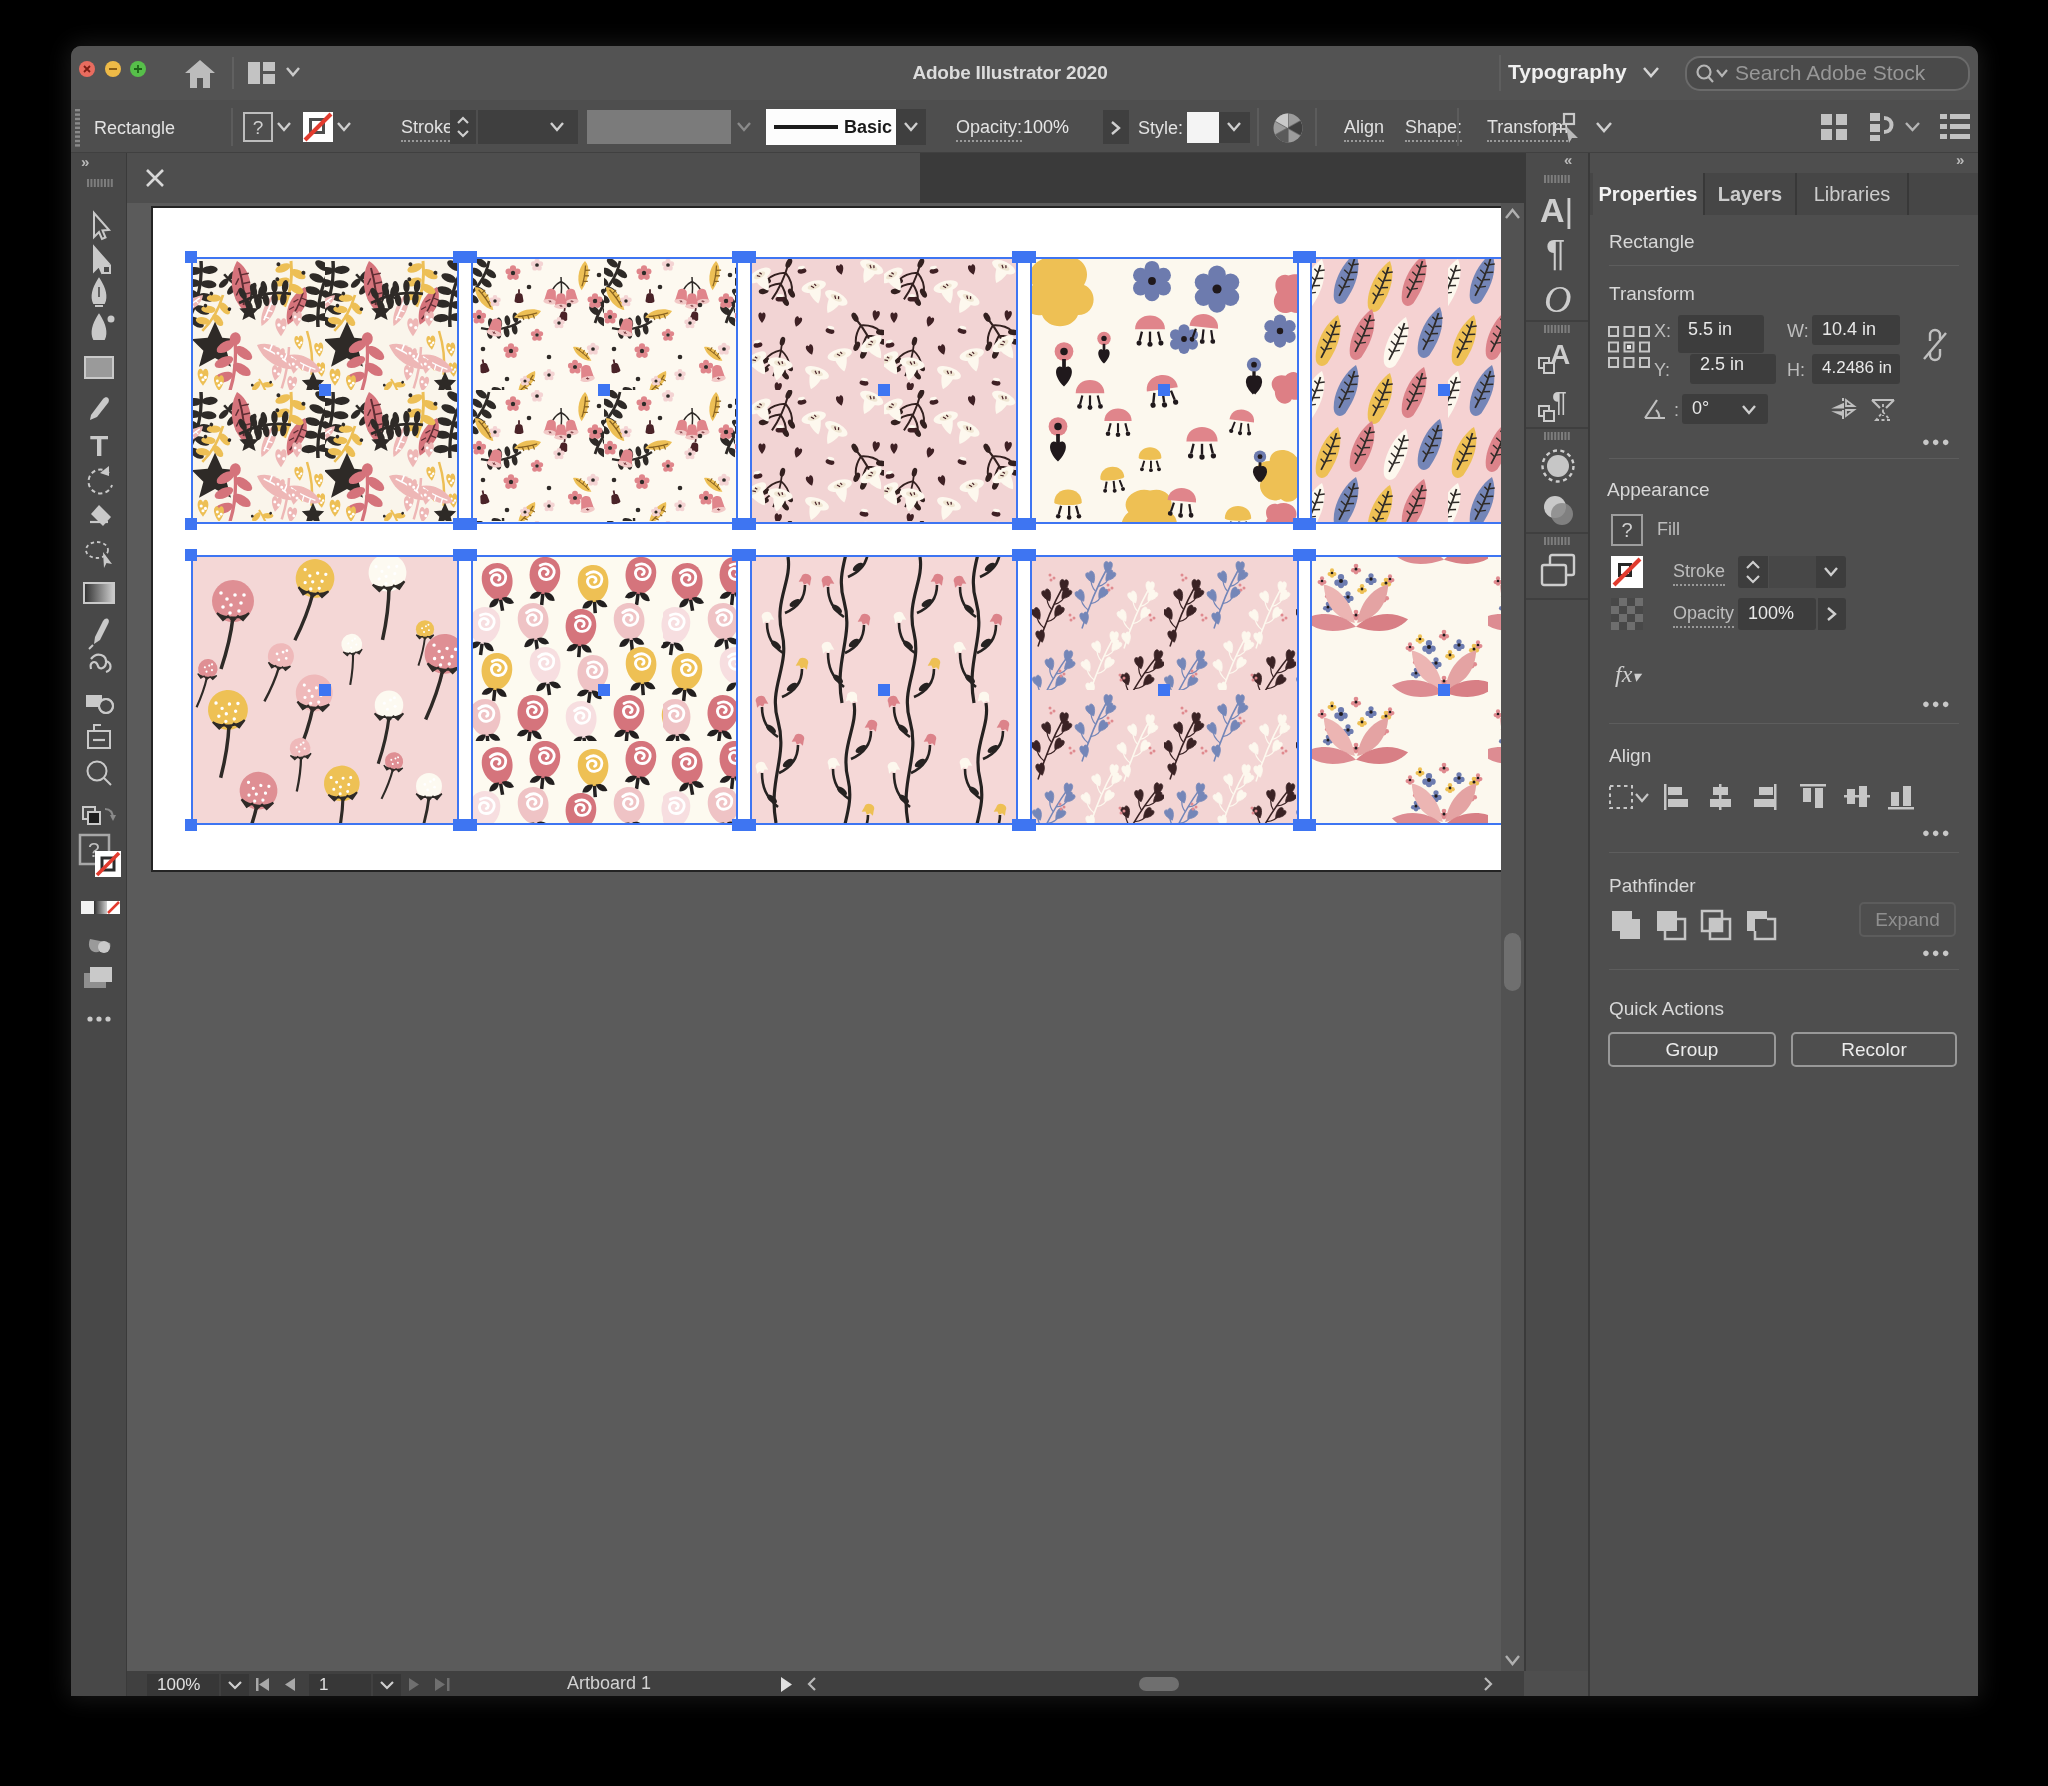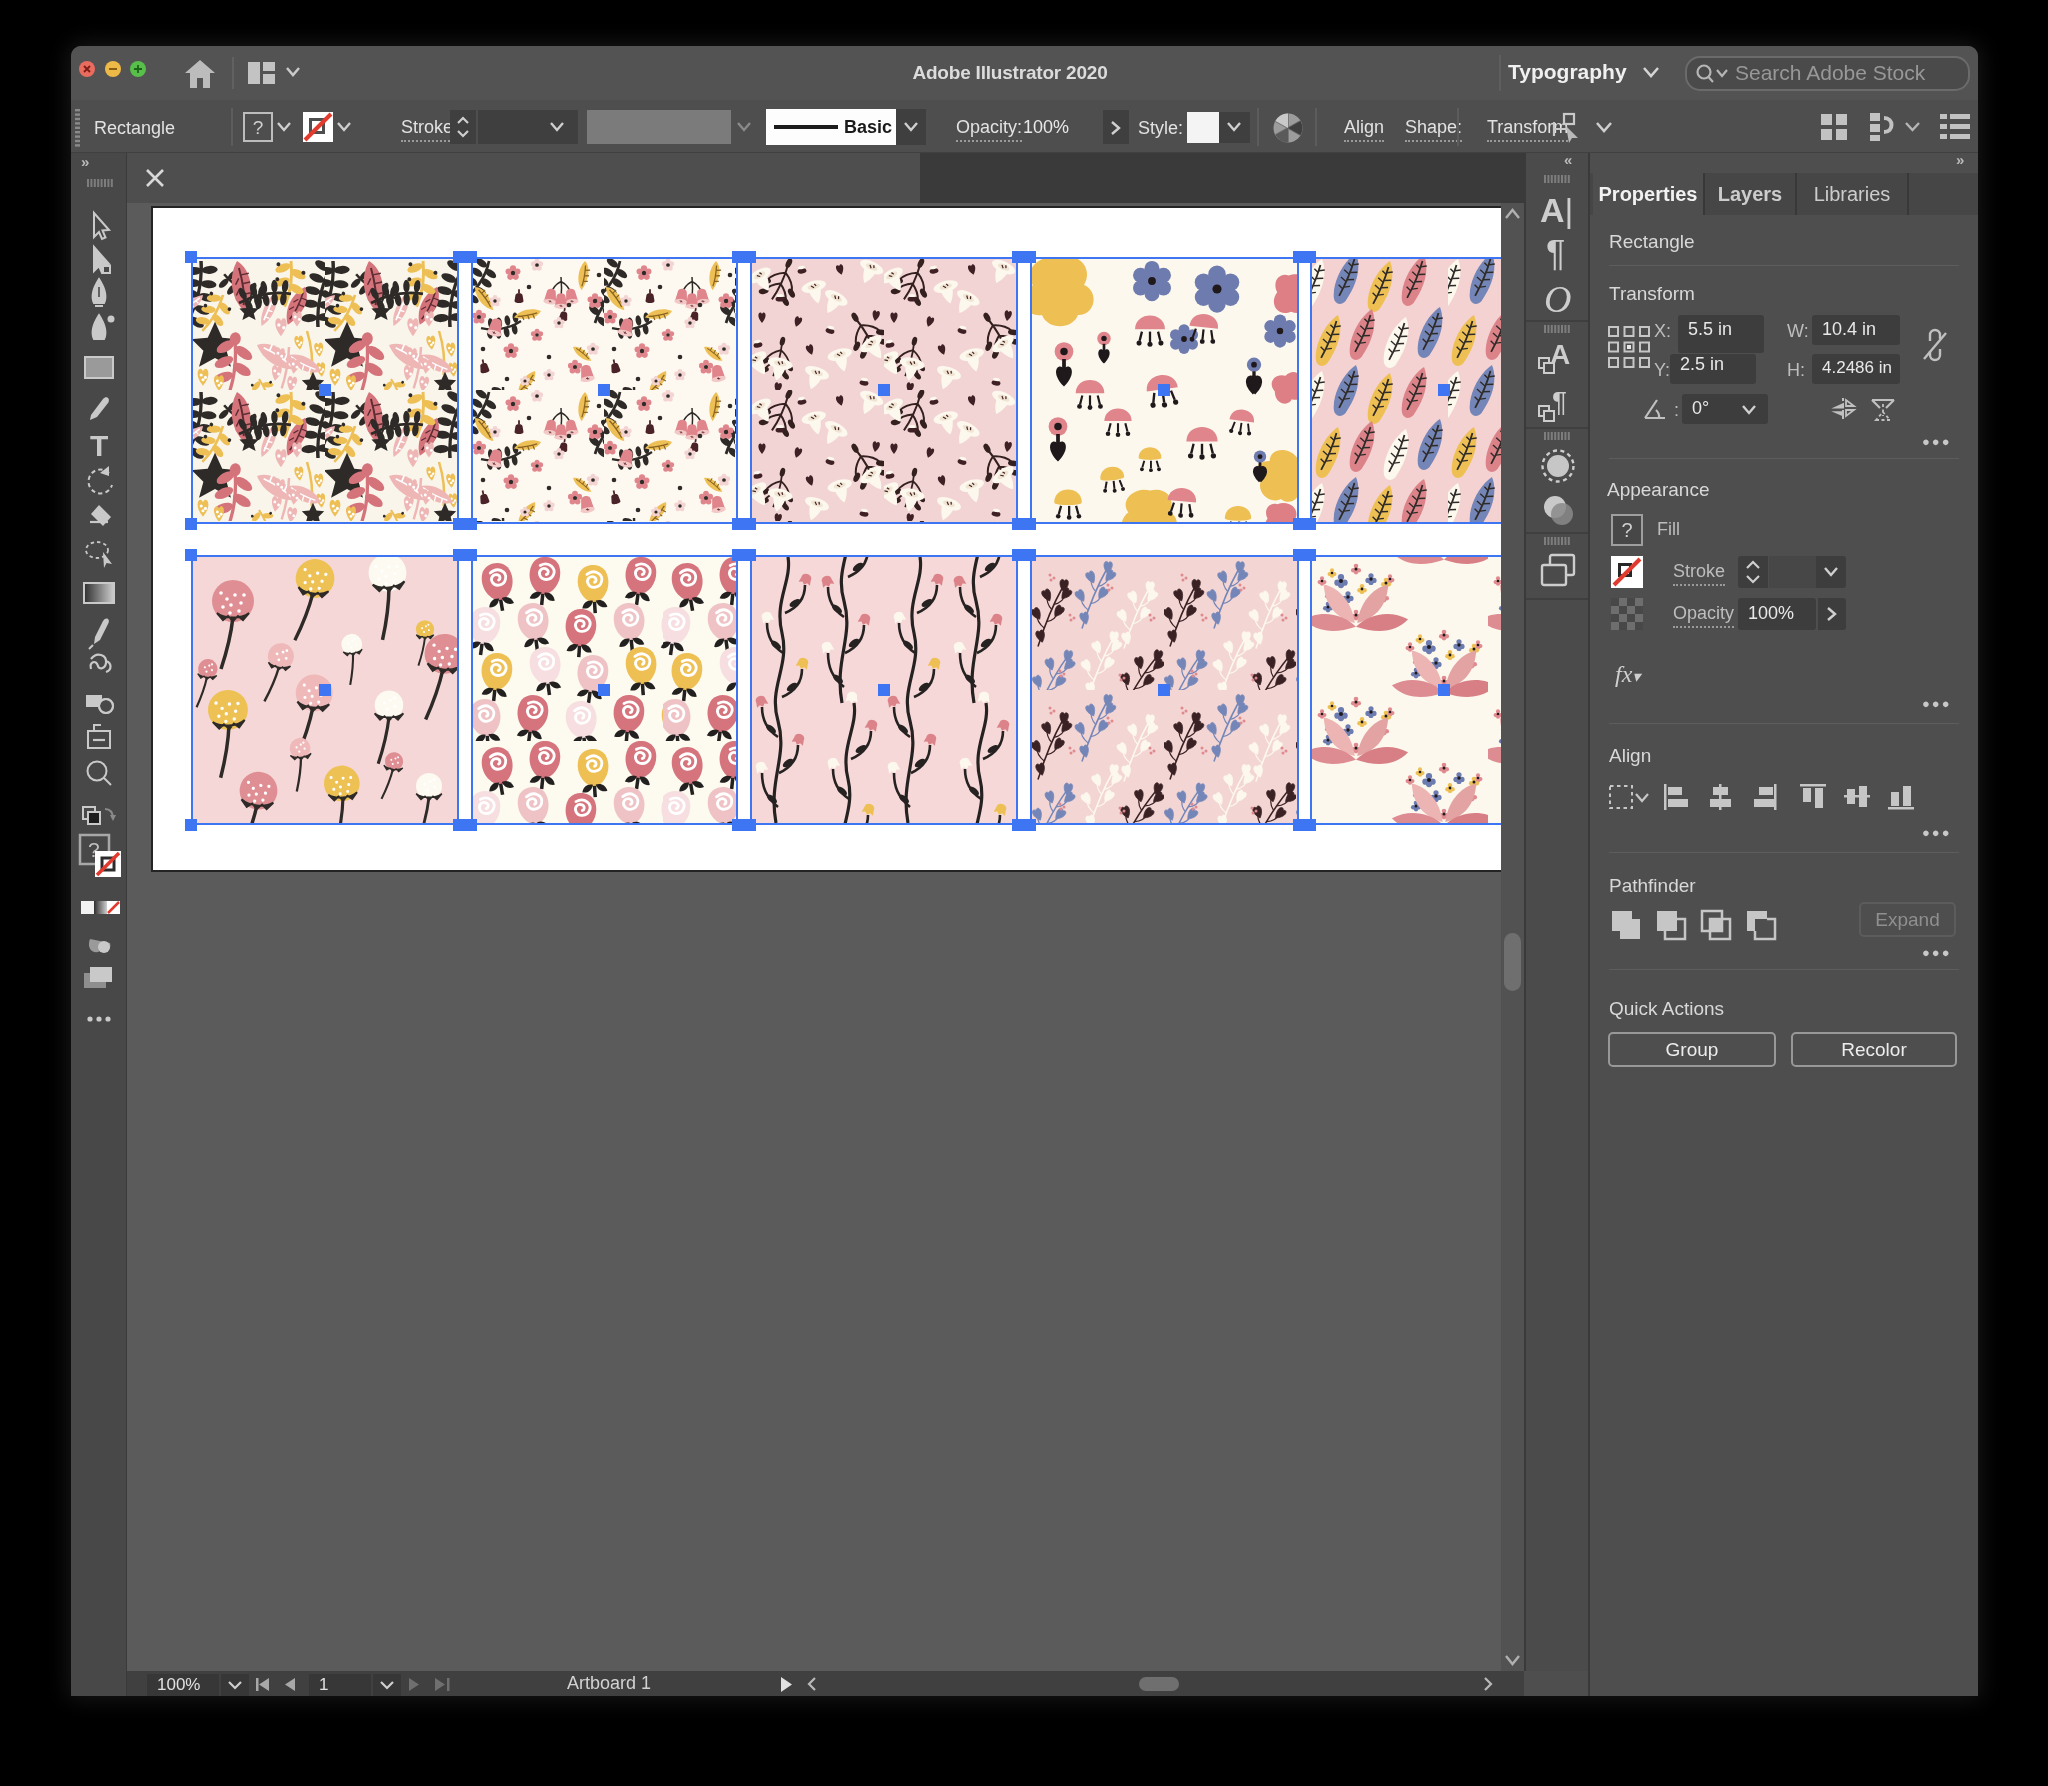--- a/index.html
+++ b/index.html
@@ -1222,7 +1222,7 @@
     <div class="plabel" style="left:197px; top:168px;">W:</div>
     <div class="pinput" style="left:222px; top:162px; width:88px; height:30px; padding:4px 0 0 10px;">10.4 in</div>
     <div class="plabel" style="left:64px; top:207px;">Y:</div>
-    <div class="pinput" style="left:80px; top:201px; width:86px; height:30px; padding:0 0 0 10px;">2.5 in</div>
+    <div class="pinput" style="left:100px; top:201px; width:86px; height:30px; padding:0 0 0 10px;">2.5 in</div>
     <div class="plabel" style="left:197px; top:207px;">H:</div>
     <div class="pinput" style="left:222px; top:201px; width:88px; height:30px; padding:4px 0 0 10px; font-size:17px;">4.2486 in</div>
     <svg class="abs" style="left:330px; top:172px;" width="28" height="40" viewBox="0 0 28 40">

